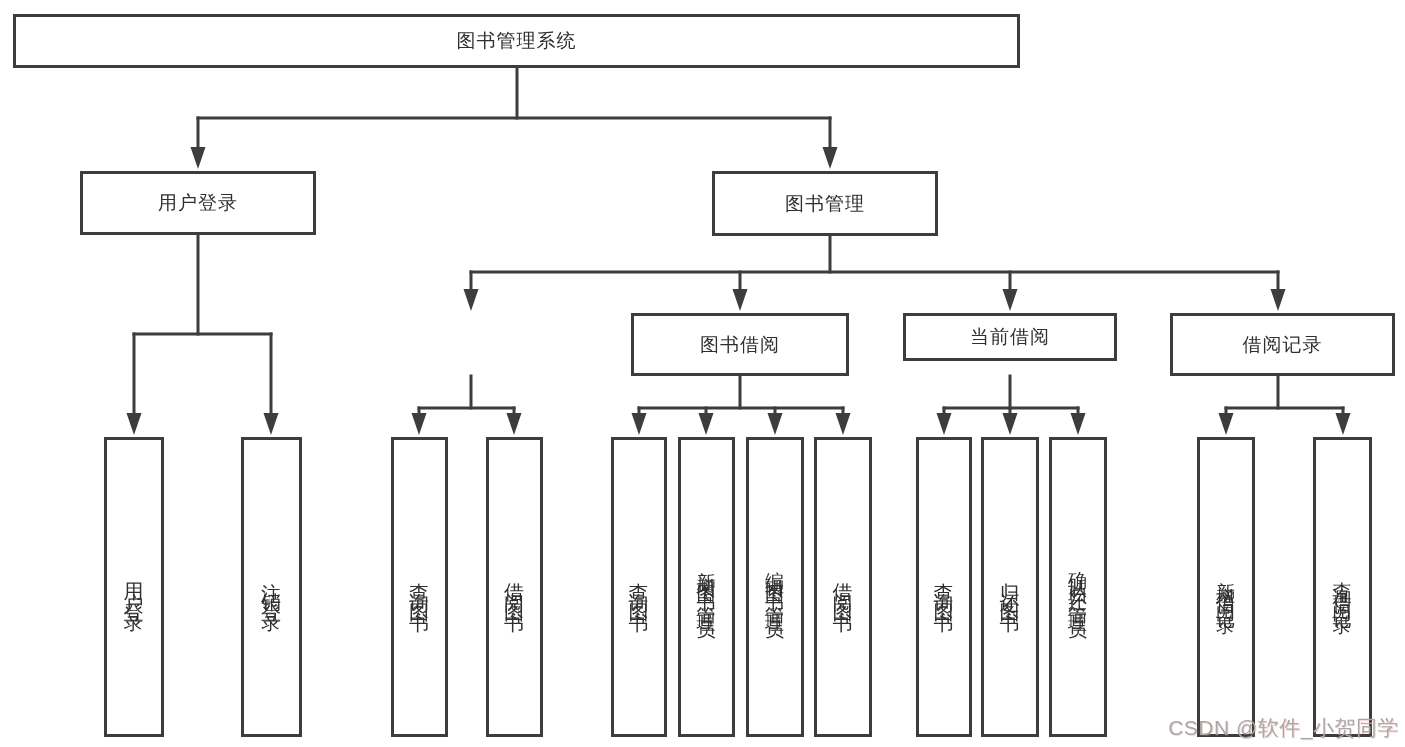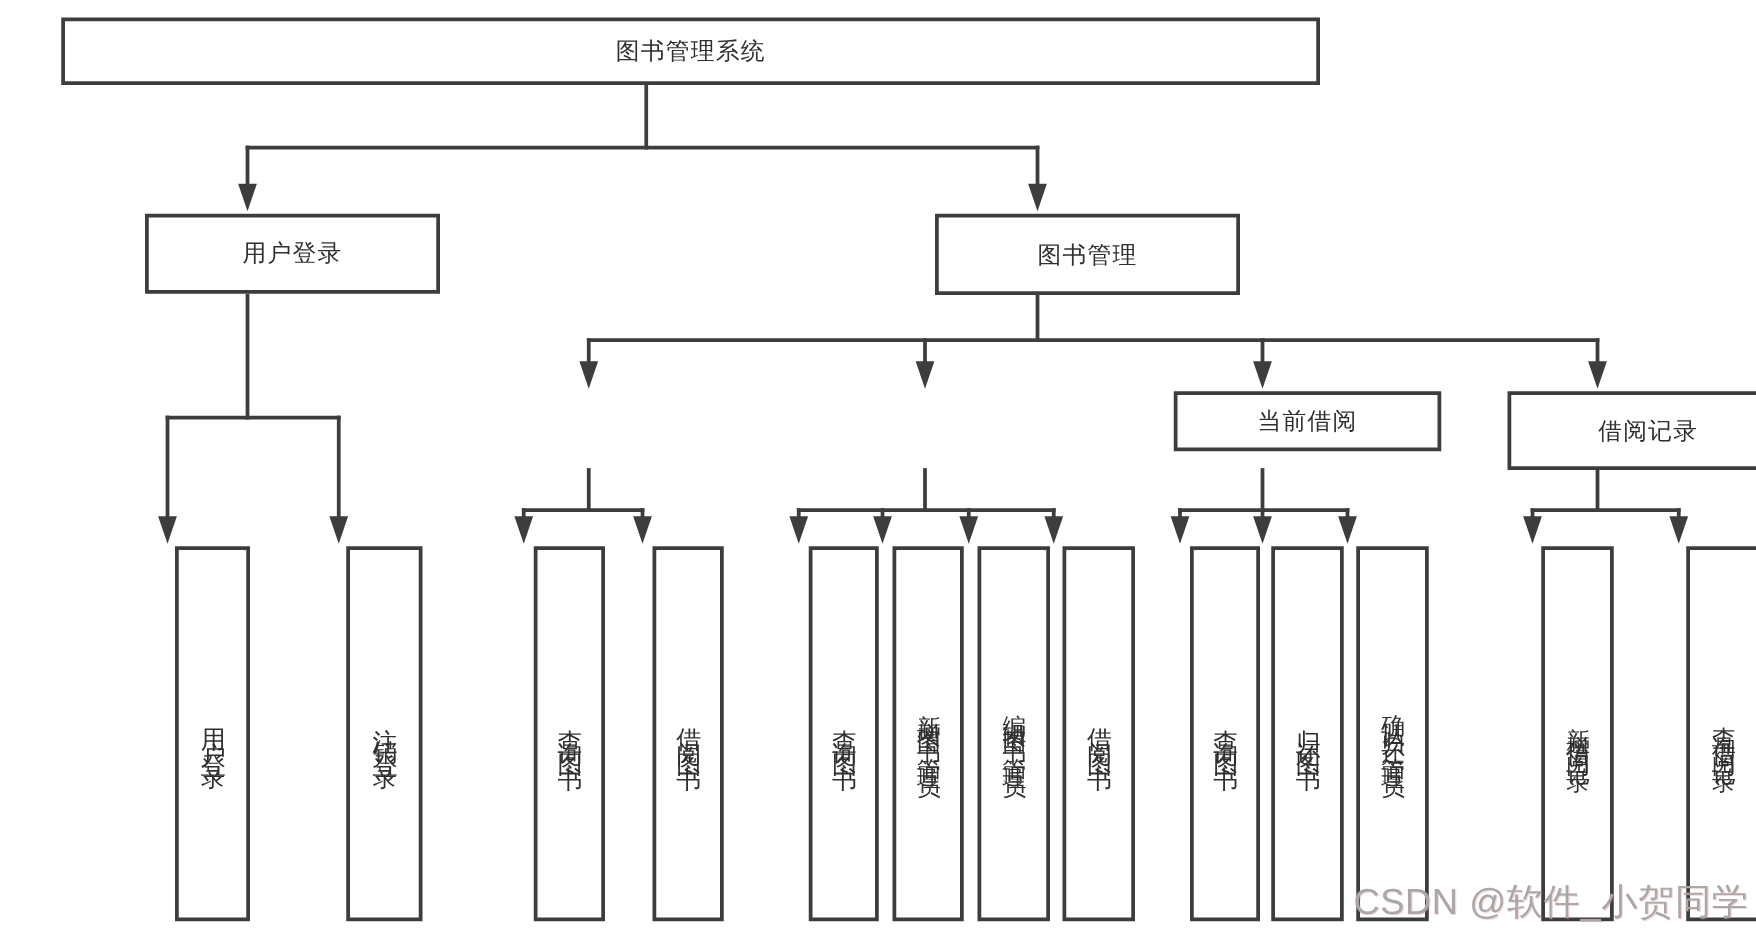--- a/index.html
+++ b/index.html
@@ -26,7 +26,6 @@
     background:var(--box-fill);
     display:flex;align-items:center;justify-content:center;
     color:var(--text);
-    margin-left:36px;
   }
   .node.h span{
     font-size:19px;

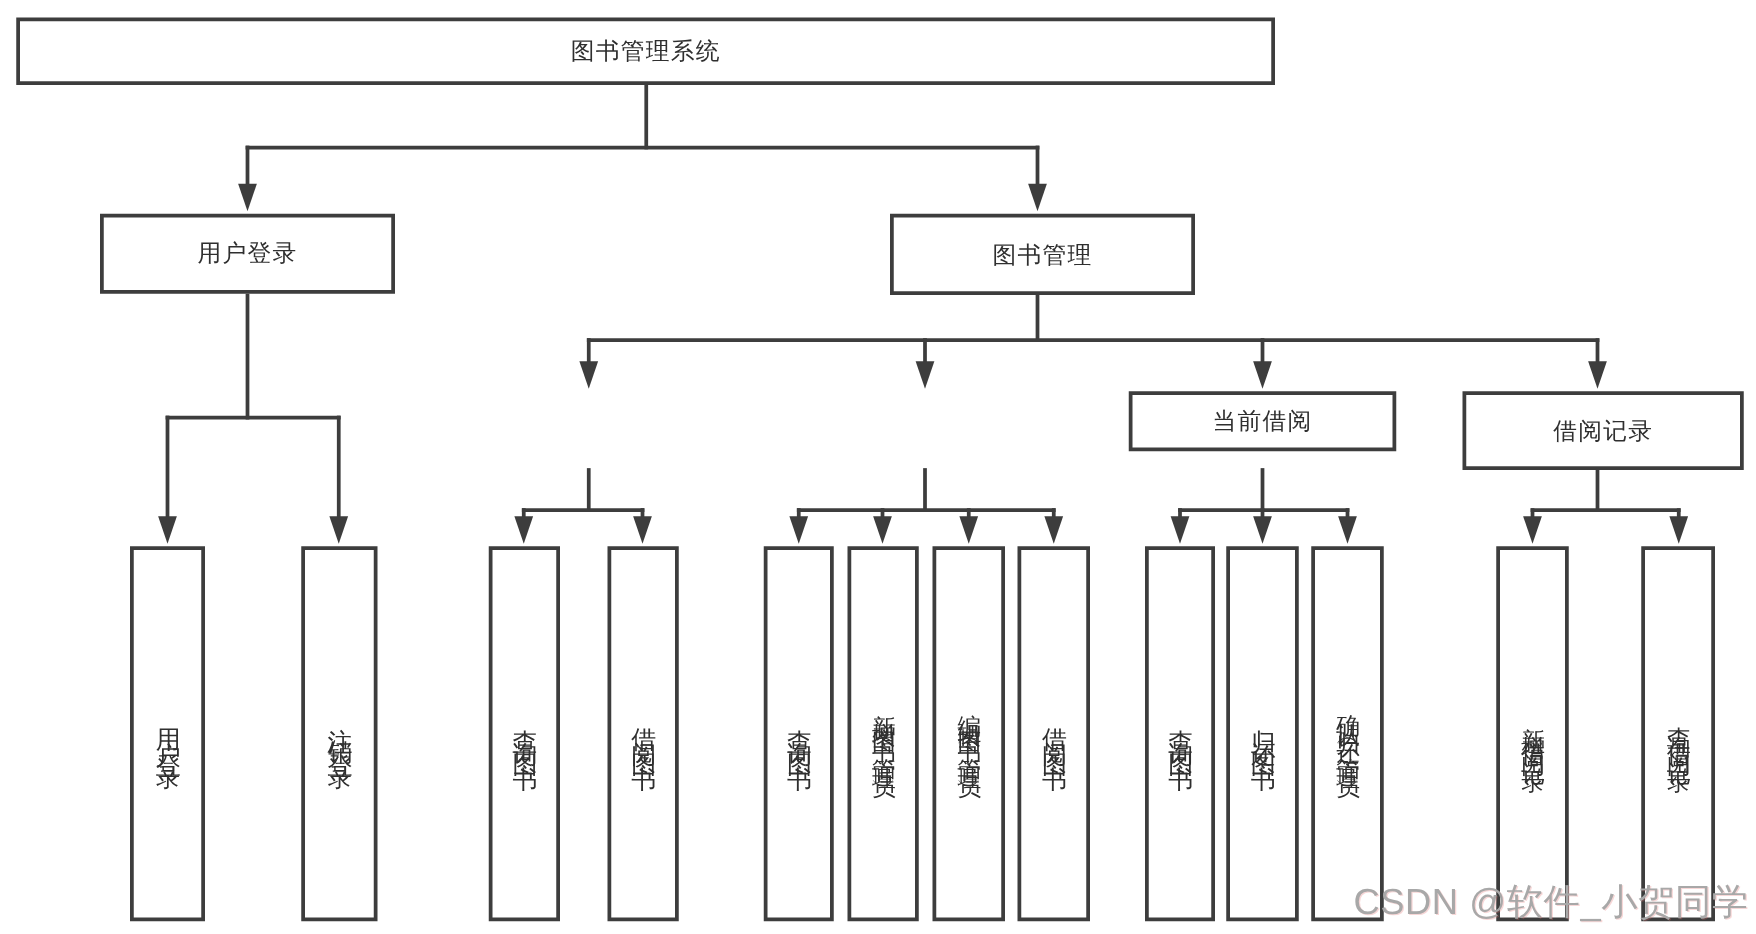--- a/index.html
+++ b/index.html
@@ -129,7 +129,7 @@
   <div class="node h" style="left:80px;top:171px;width:236px;height:64px;">
     <span>用户登录</span>
   </div>
-  <div class="node h" style="left:712px;top:171px;width:244px;height:65px;">
+  <div class="node h" style="left:712px;top:171px;width:226px;height:65px;">
     <span>图书管理</span>
   </div>
 

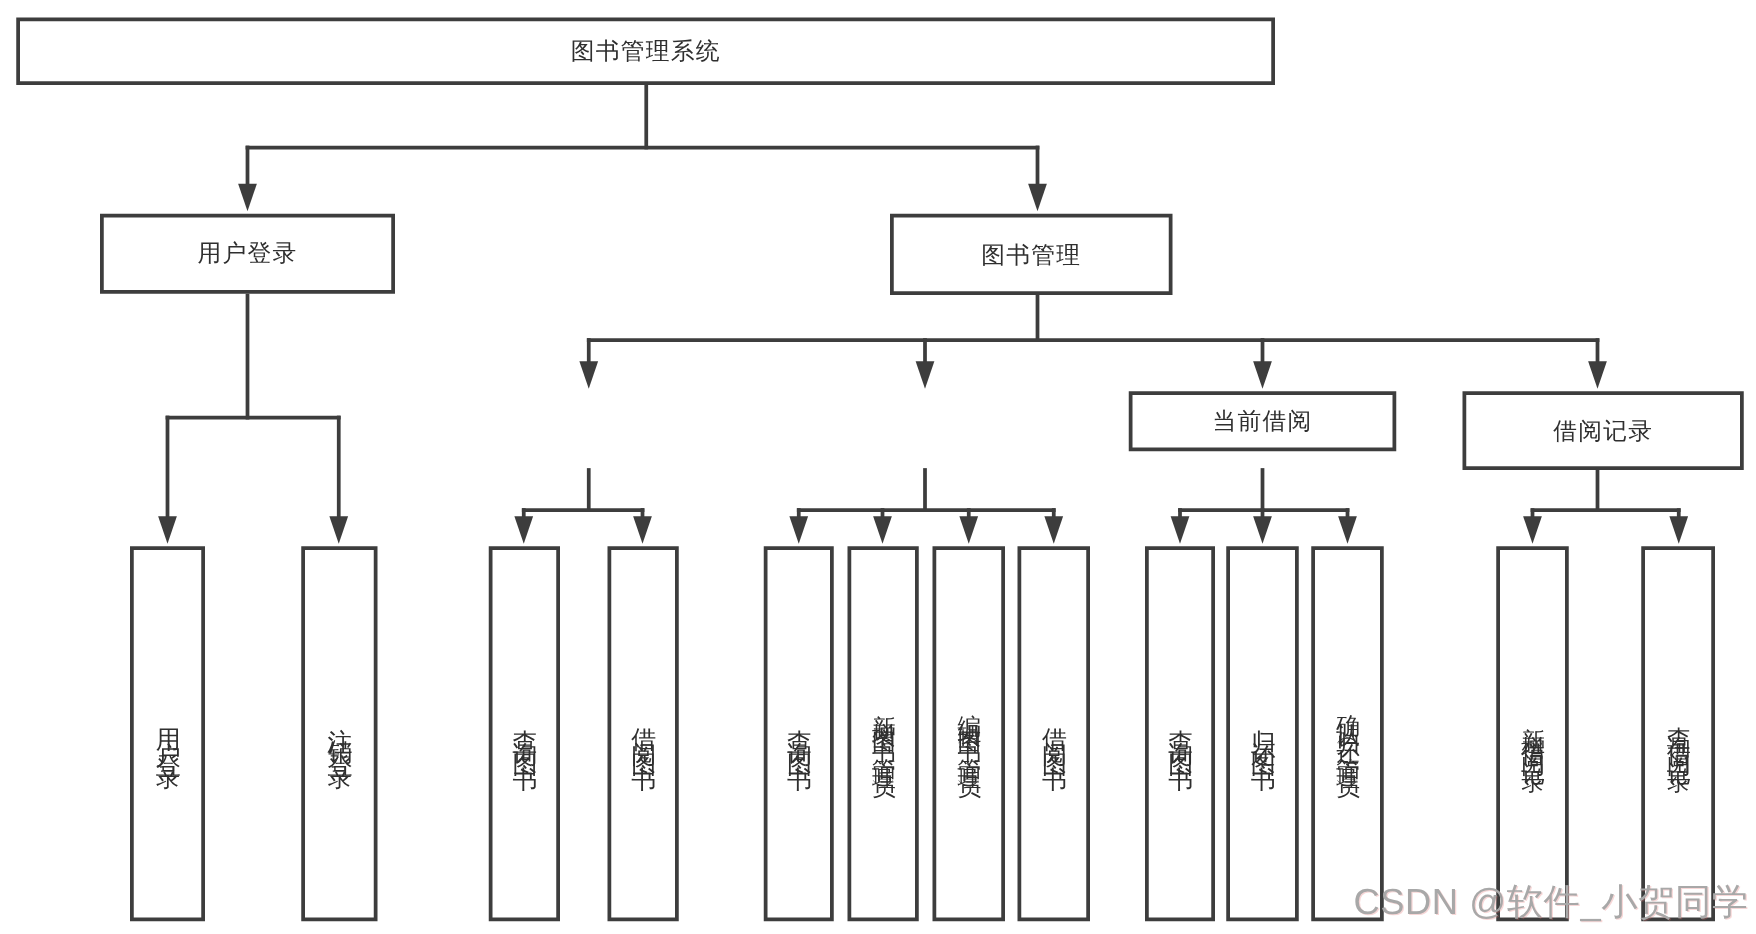--- a/index.html
+++ b/index.html
@@ -133,6 +133,9 @@
     <span>图书管理</span>
   </div>
 
+  <div class="node h" style="left:631px;top:313px;width:218px;height:63px;">
+    <span>图书借阅</span>
+  </div>
   <div class="node h" style="left:903px;top:313px;width:214px;height:48px;">
     <span>当前借阅</span>
   </div>

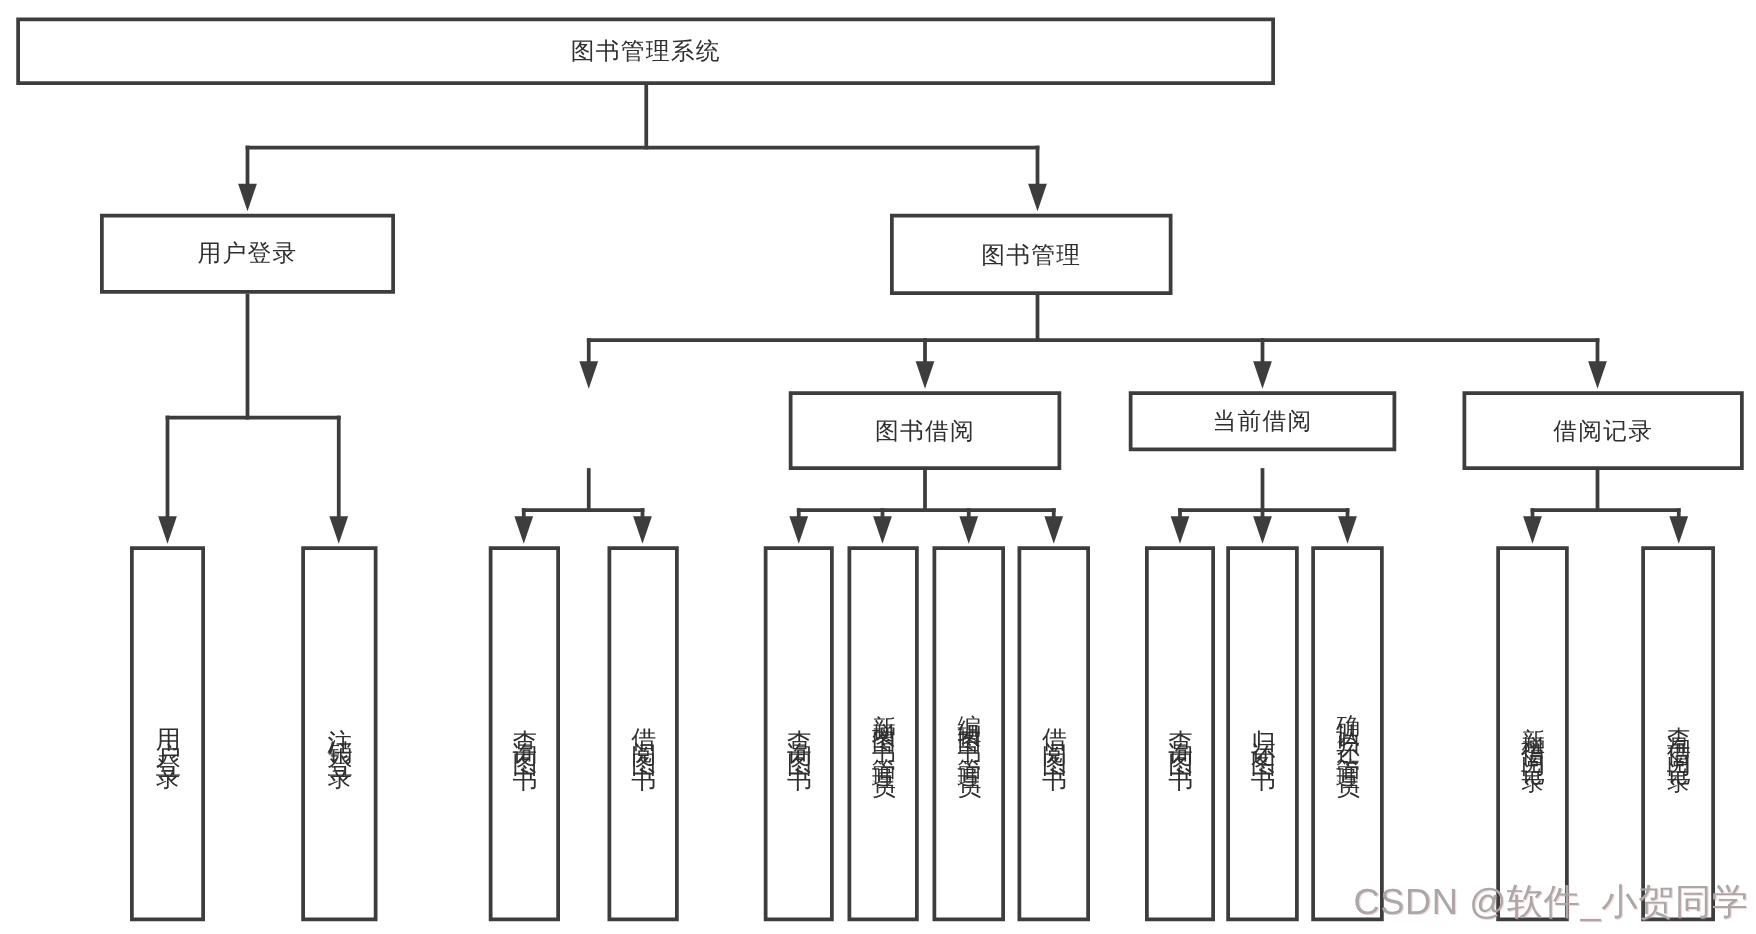--- a/index.html
+++ b/index.html
@@ -43,7 +43,7 @@
   .watermark{
     position:absolute;
     right:6px;bottom:5px;
-    font-size:29px;
+    font-size:21px;
     color:var(--wm);
     letter-spacing:0.5px;
     text-shadow:1px 1px 0 rgba(226,110,110,0.28);

